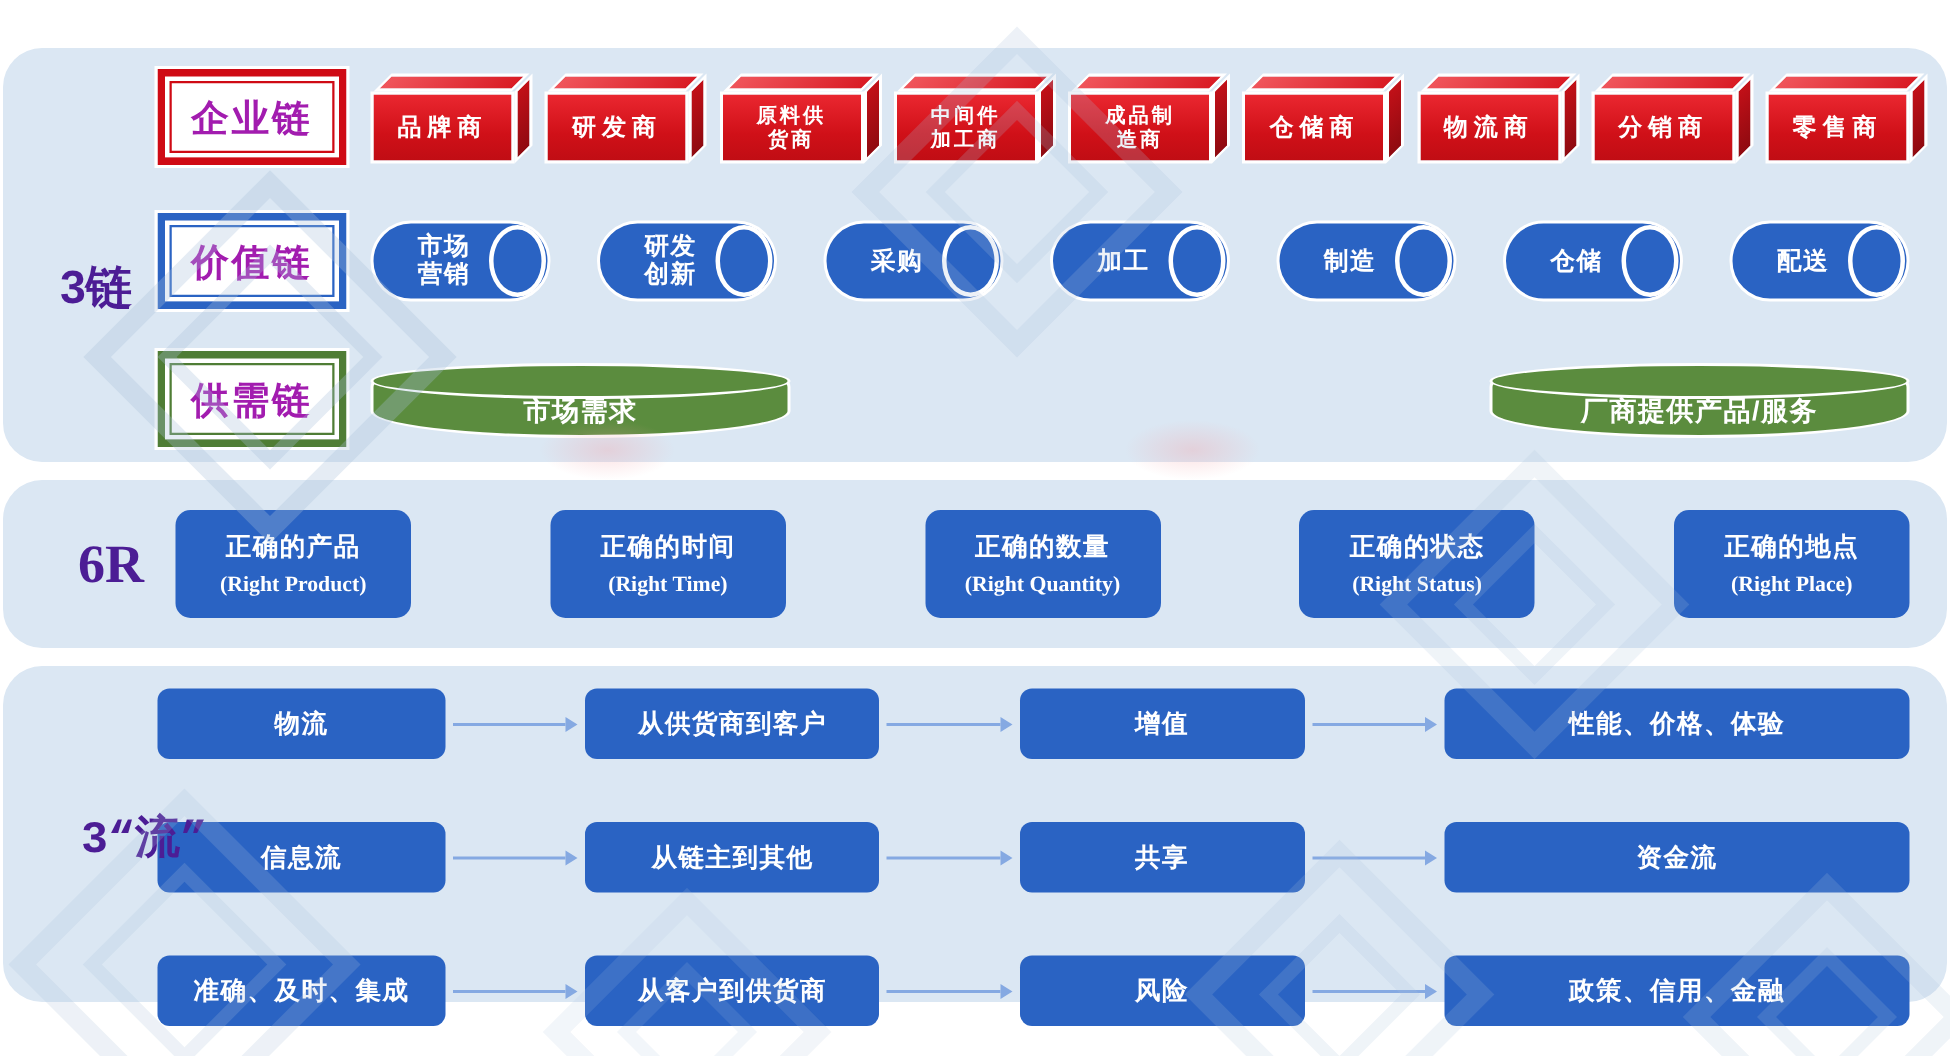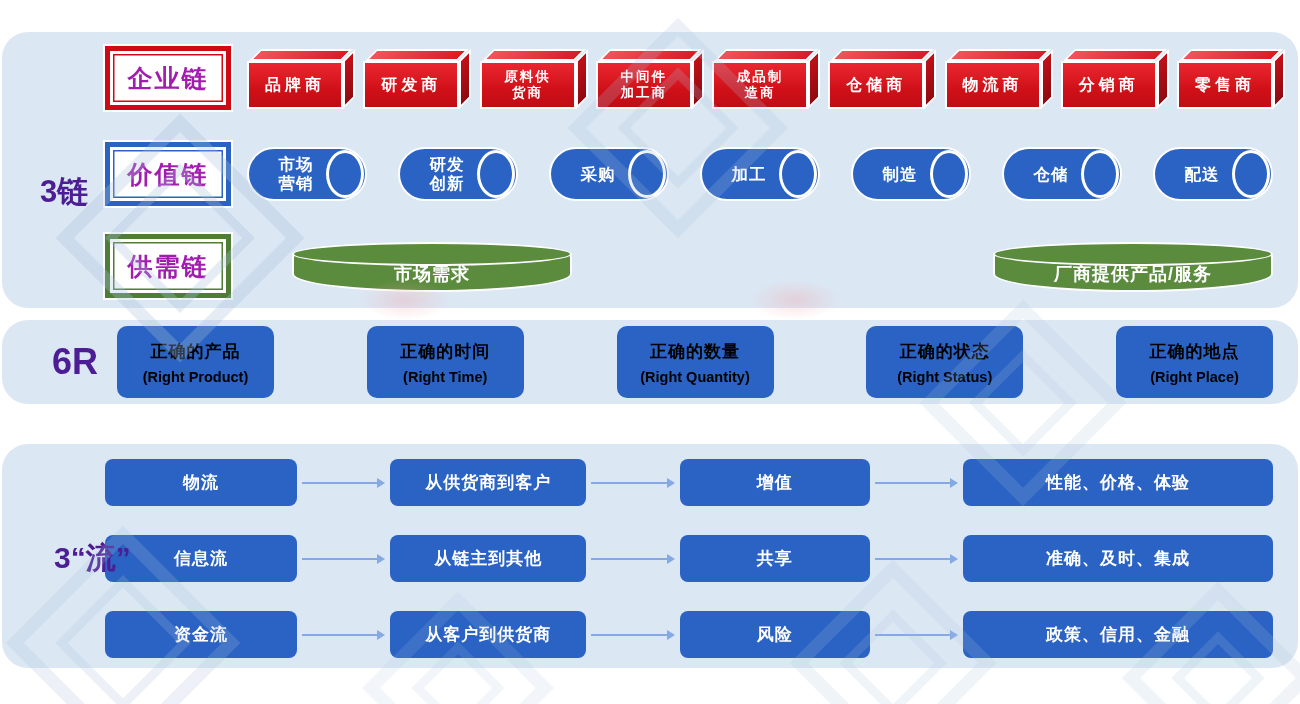--- a/index.html
+++ b/index.html
@@ -27,7 +27,7 @@
   .prow{display:flex;align-items:center;padding:0 25px 0 103px;}
   .row-ent{margin-top:14px;}
   .row-val{margin-top:32px;}
-  .row-sup{margin-top:28px;gap:45px;}
+  .row-sup{margin-top:28px;}
   .items{flex:1;display:flex;justify-content:space-between;align-items:center;margin-left:16px;}
 
   

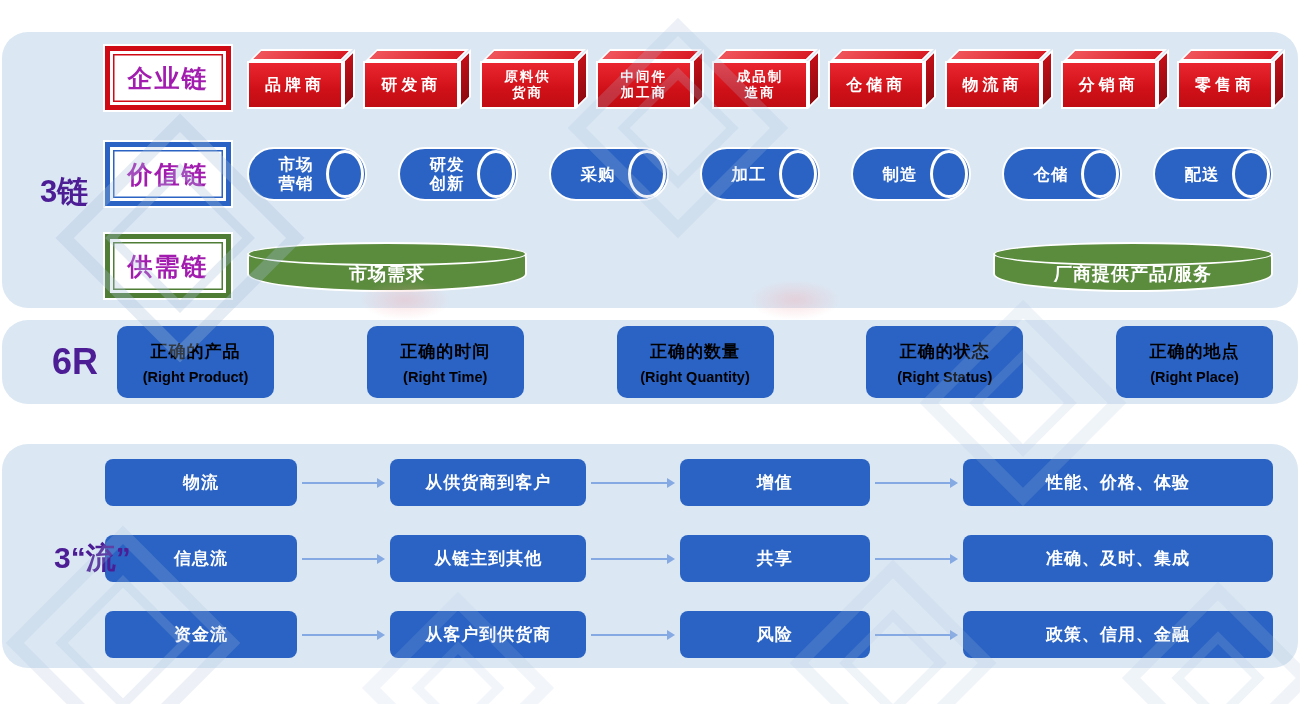--- a/index.html
+++ b/index.html
@@ -14,7 +14,7 @@
     background:#dbe7f3;border-radius:26px;
   }
   #panel-chains{top:32px;height:276px;}
-  #panel-sixr{top:320px;height:84px;}
+  #panel-sixr{top:320px;height:112px;font-family:Liberation Serif, serif;}
   #panel-flows{top:444px;height:224px;}
 
   

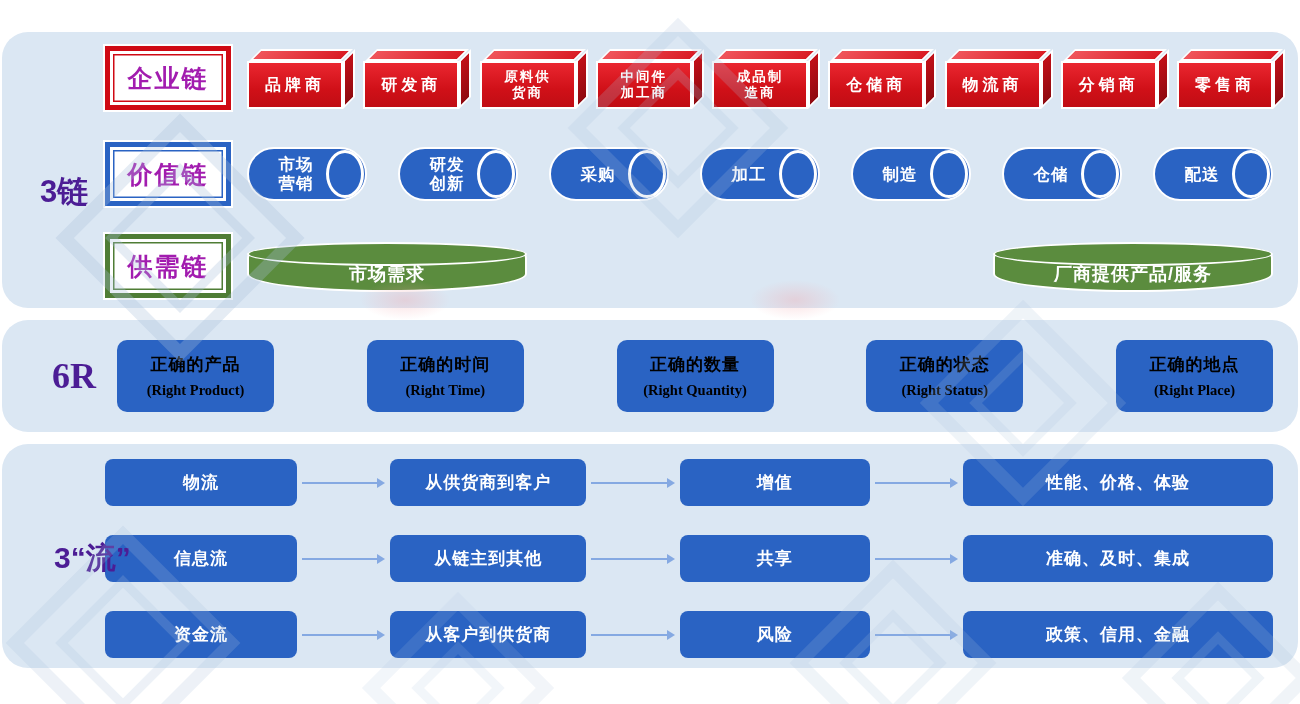--- a/index.html
+++ b/index.html
@@ -97,7 +97,7 @@
   .rcard{
     width:157px;height:72px;background:#2a63c3;border-radius:10px;
     display:flex;flex-direction:column;align-items:center;justify-content:center;
-    color:#000000;gap:6px;
+    color:#ffffff;gap:6px;
   }
   .rcard .cn{font-size:17px;letter-spacing:1px;}
   .rcard .en{font-size:14.5px;letter-spacing:0;}

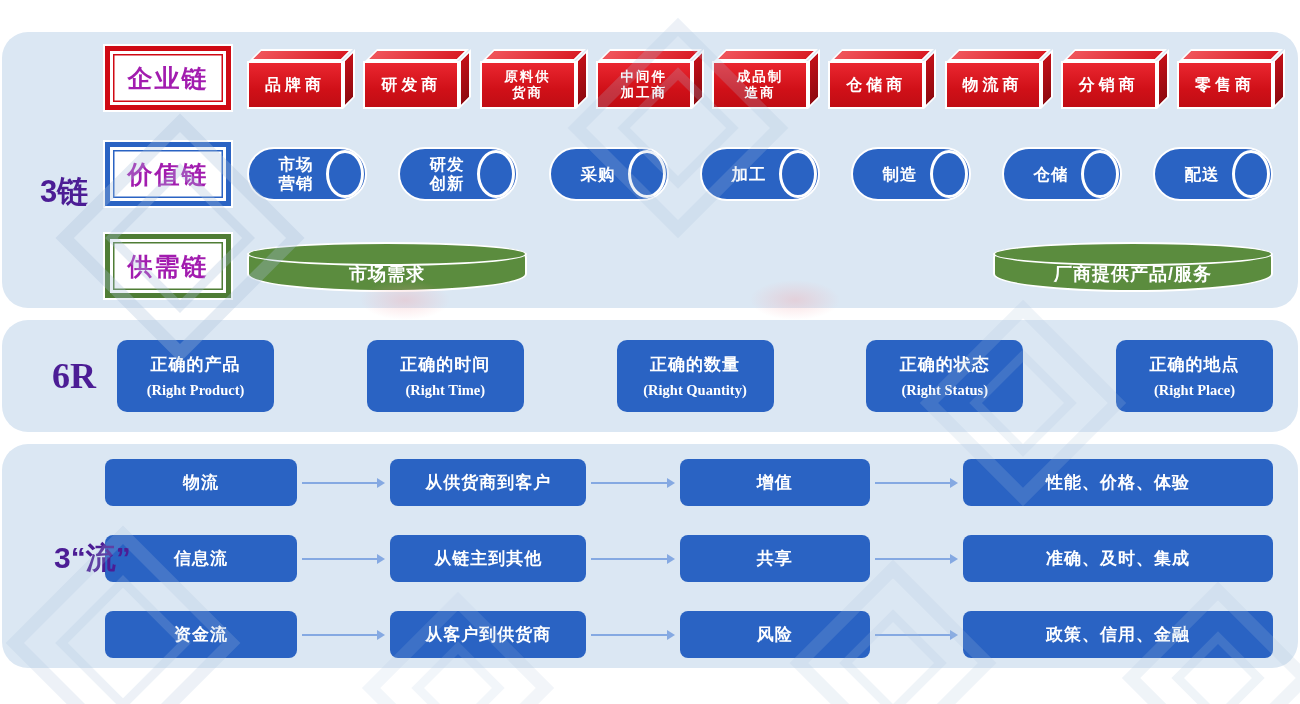--- a/index.html
+++ b/index.html
@@ -106,7 +106,7 @@
   .flow-grid{
     margin:15px 25px 0 103px;display:grid;
     grid-template-columns:192px 1fr 196px 1fr 190px 1fr 310px;
-    grid-auto-rows:47px;row-gap:29px;align-items:center;
+    grid-auto-rows:47px;row-gap:42px;align-items:center;
   }
   .fbox{
     height:47px;background:#2a63c3;border-radius:8px;

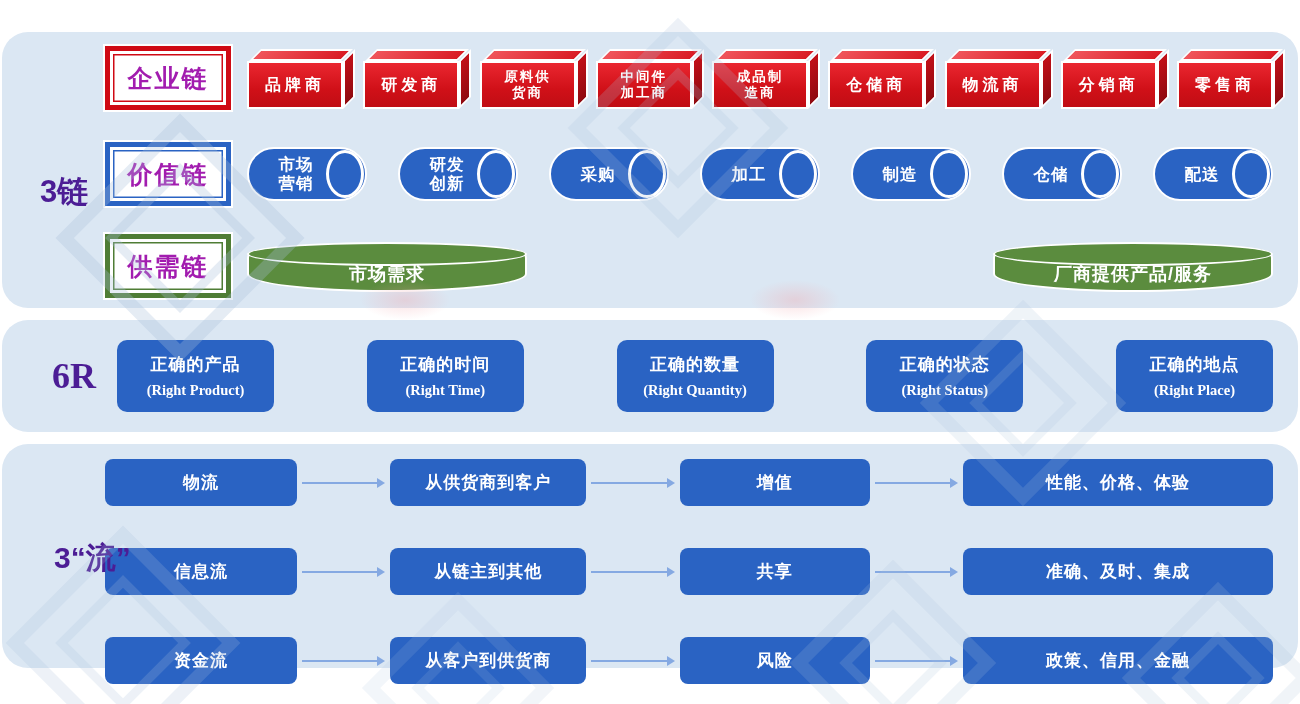--- a/index.html
+++ b/index.html
@@ -21,7 +21,7 @@
   .section-label{position:absolute;color:#4c1d95;font-weight:800;margin-left:12px;}
   #label-3chains{left:26px;top:139px;font-size:31px;}
   #label-6r{position:static;font-size:36px;width:65px;flex:0 0 65px;}
-  #label-3flows{left:40px;top:94px;font-size:30px;}
+  #label-3flows{left:40px;top:94px;font-size:30px;font-family:Liberation Mono, monospace;}
 
   
   .prow{display:flex;align-items:center;padding:0 25px 0 103px;}

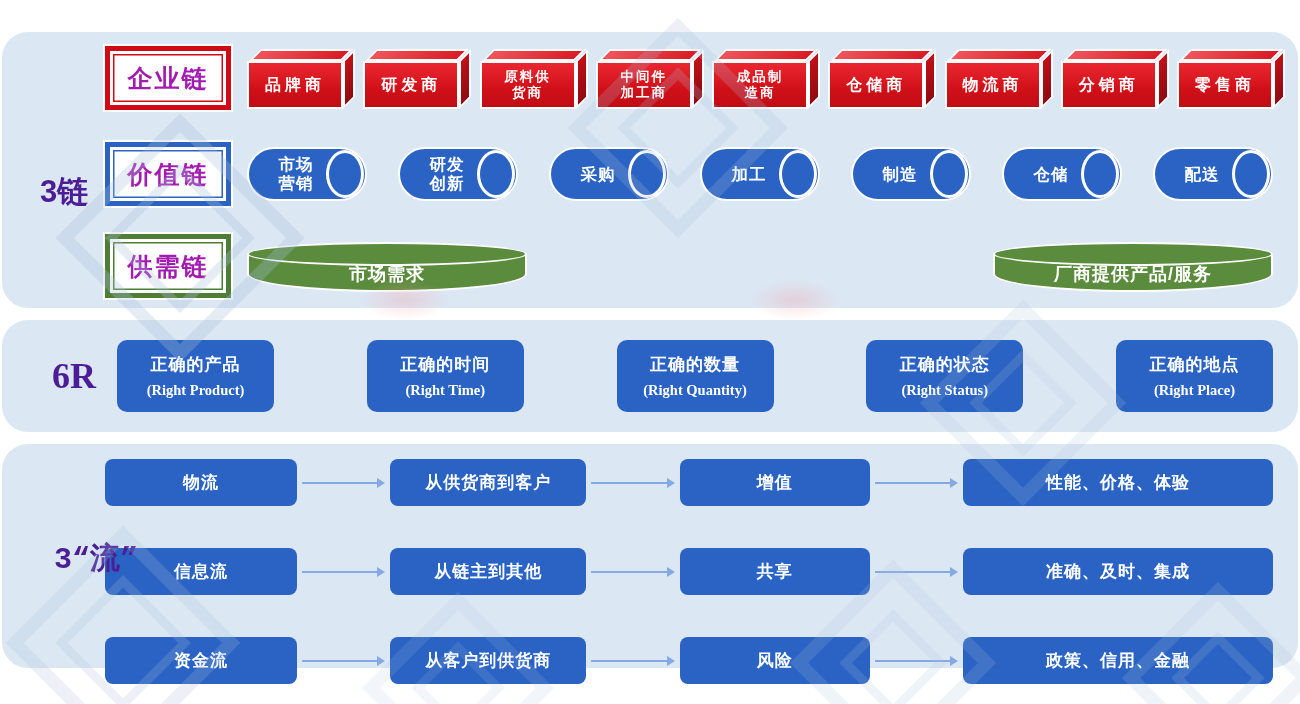--- a/index.html
+++ b/index.html
@@ -263,9 +263,9 @@
     <div class="arrow">
         <div class="line"></div>
       </div>
+    <div class="fbox">资金流</div>
+
     <div class="fbox">准确、及时、集成</div>
-
-    <div class="fbox">资金流</div>
     <div class="arrow">
         <div class="line"></div>
       </div>

